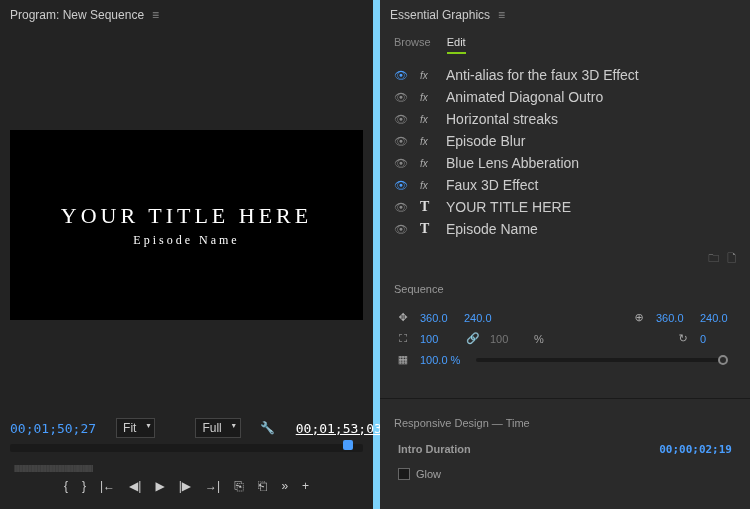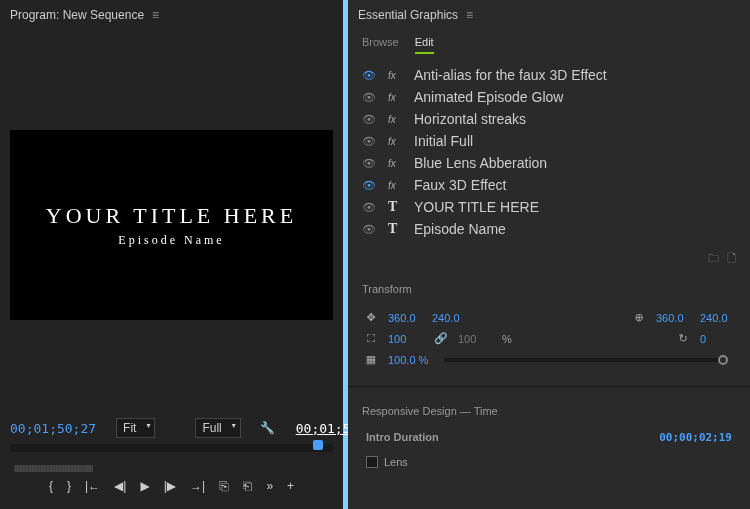--- a/index.html
+++ b/index.html
@@ -5,7 +5,7 @@
 * { margin: 0; padding: 0; box-sizing: border-box; font-family: Arial, sans-serif; }
 body { background: #232323; color: #a0a0a0; font-size: 11px; width: 750px; height: 509px; overflow: hidden; }
 .container { display: flex; height: 100%; }
-.left-panel { width: 348px; border-right: 5px solid #7dd3fc; display: flex; flex-direction: column; }
+.left-panel { width: 380px; border-right: 7px solid #7dd3fc; display: flex; flex-direction: column; }
 .right-panel { flex: 1; display: flex; flex-direction: column; background: #2a2a2a; }
 .panel-header { display: flex; align-items: center; padding: 8px 10px; font-size: 12px; color: #ccc; }
 .panel-header .menu-icon { margin-left: 8px; color: #888; }

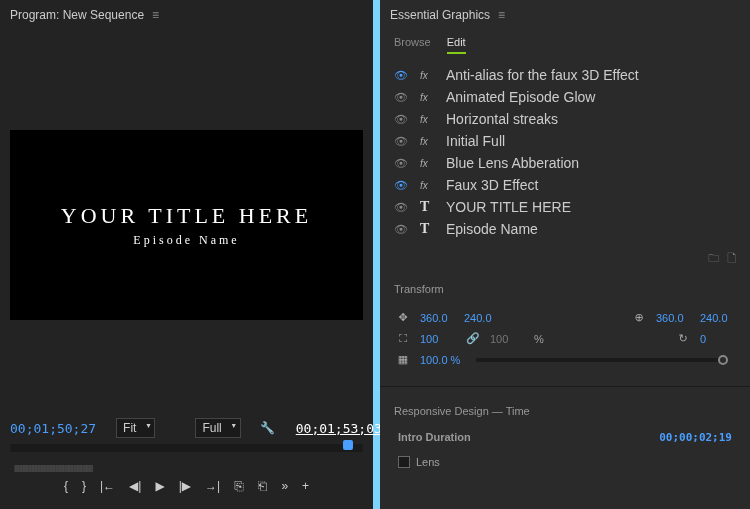--- a/index.html
+++ b/index.html
@@ -117,7 +117,7 @@
         <div class="layer-row">
           <span class="eye-icon">👁</span>
           <span class="fx-icon">fx</span>
-          <span class="layer-name">Animated Episode Glow</span>
+          <span class="layer-name">Animated Diagonal Outro</span>
         </div>
         <div class="layer-row">
           <span class="eye-icon">👁</span>

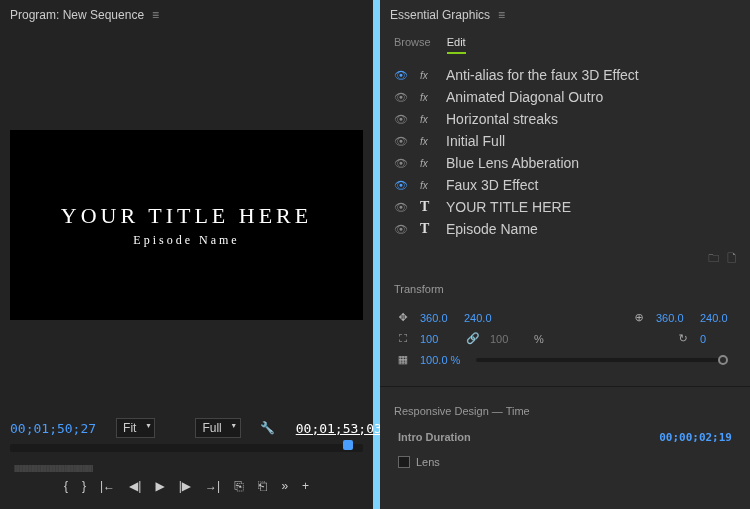--- a/index.html
+++ b/index.html
@@ -127,7 +127,7 @@
         <div class="layer-row">
           <span class="eye-icon">👁</span>
           <span class="fx-icon">fx</span>
-          <span class="layer-name">Initial Full</span>
+          <span class="layer-name">Episode Blur</span>
         </div>
         <div class="layer-row">
           <span class="eye-icon">👁</span>

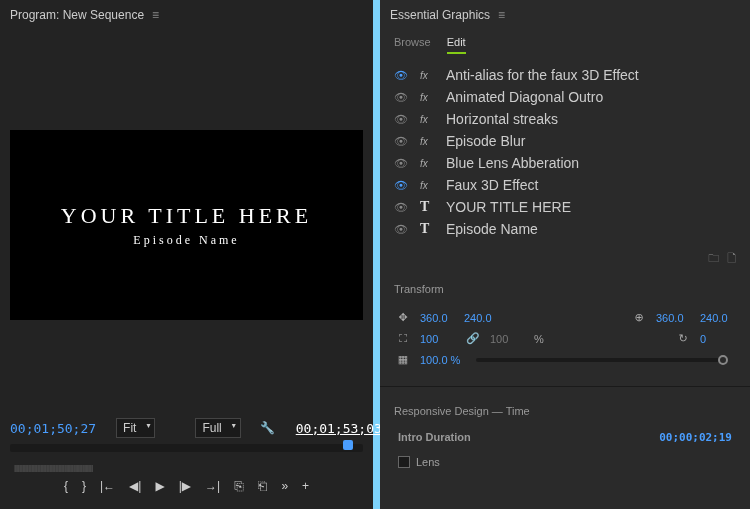--- a/index.html
+++ b/index.html
@@ -155,7 +155,7 @@
       <span>🗋</span>
     </div>
 
-    <div class="section-title">Transform</div>
+    <div class="section-title">Sequence</div>
     <div class="transform-grid">
       <div class="tf-row">
         <span class="tf-icon">✥</span>

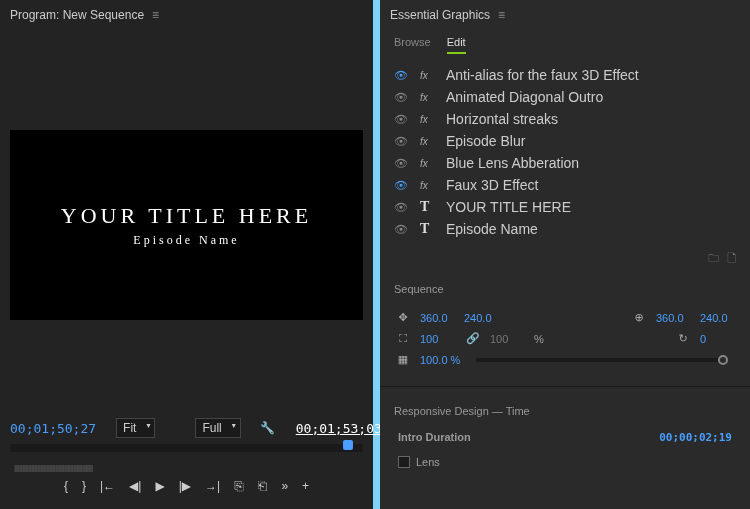--- a/index.html
+++ b/index.html
@@ -46,7 +46,7 @@
 .tf-spacer { flex: 1; }
 .slider { flex: 1; height: 4px; background: #1a1a1a; border-radius: 2px; position: relative; margin: 0 8px; }
 .slider-handle { position: absolute; right: 0; top: -3px; width: 10px; height: 10px; border: 2px solid #888; border-radius: 50%; background: #2a2a2a; }
-.responsive-section { padding: 10px 14px; border-top: 1px solid #1a1a1a; margin-top: 12px; }
+.responsive-section { padding: 10px 14px; border-top: 1px solid #1a1a1a; margin-top: 24px; }
 .resp-row { display: flex; justify-content: space-between; padding: 6px 4px; font-weight: bold; }
 .resp-label { color: #999; }
 .resp-val { color: #4a9eff; font-family: monospace; }

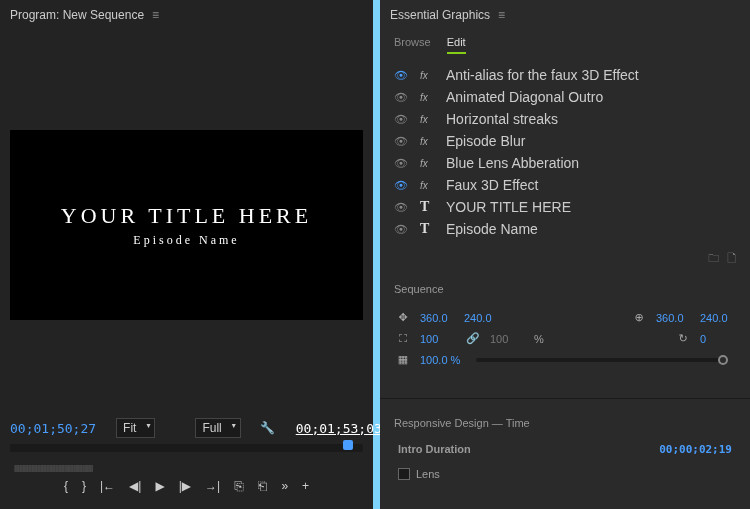--- a/index.html
+++ b/index.html
@@ -193,7 +193,7 @@
       </div>
       <div class="checkbox-row">
         <span class="checkbox"></span>
-        <span>Lens</span>
+        <span>Glow</span>
       </div>
     </div>
   </div>

